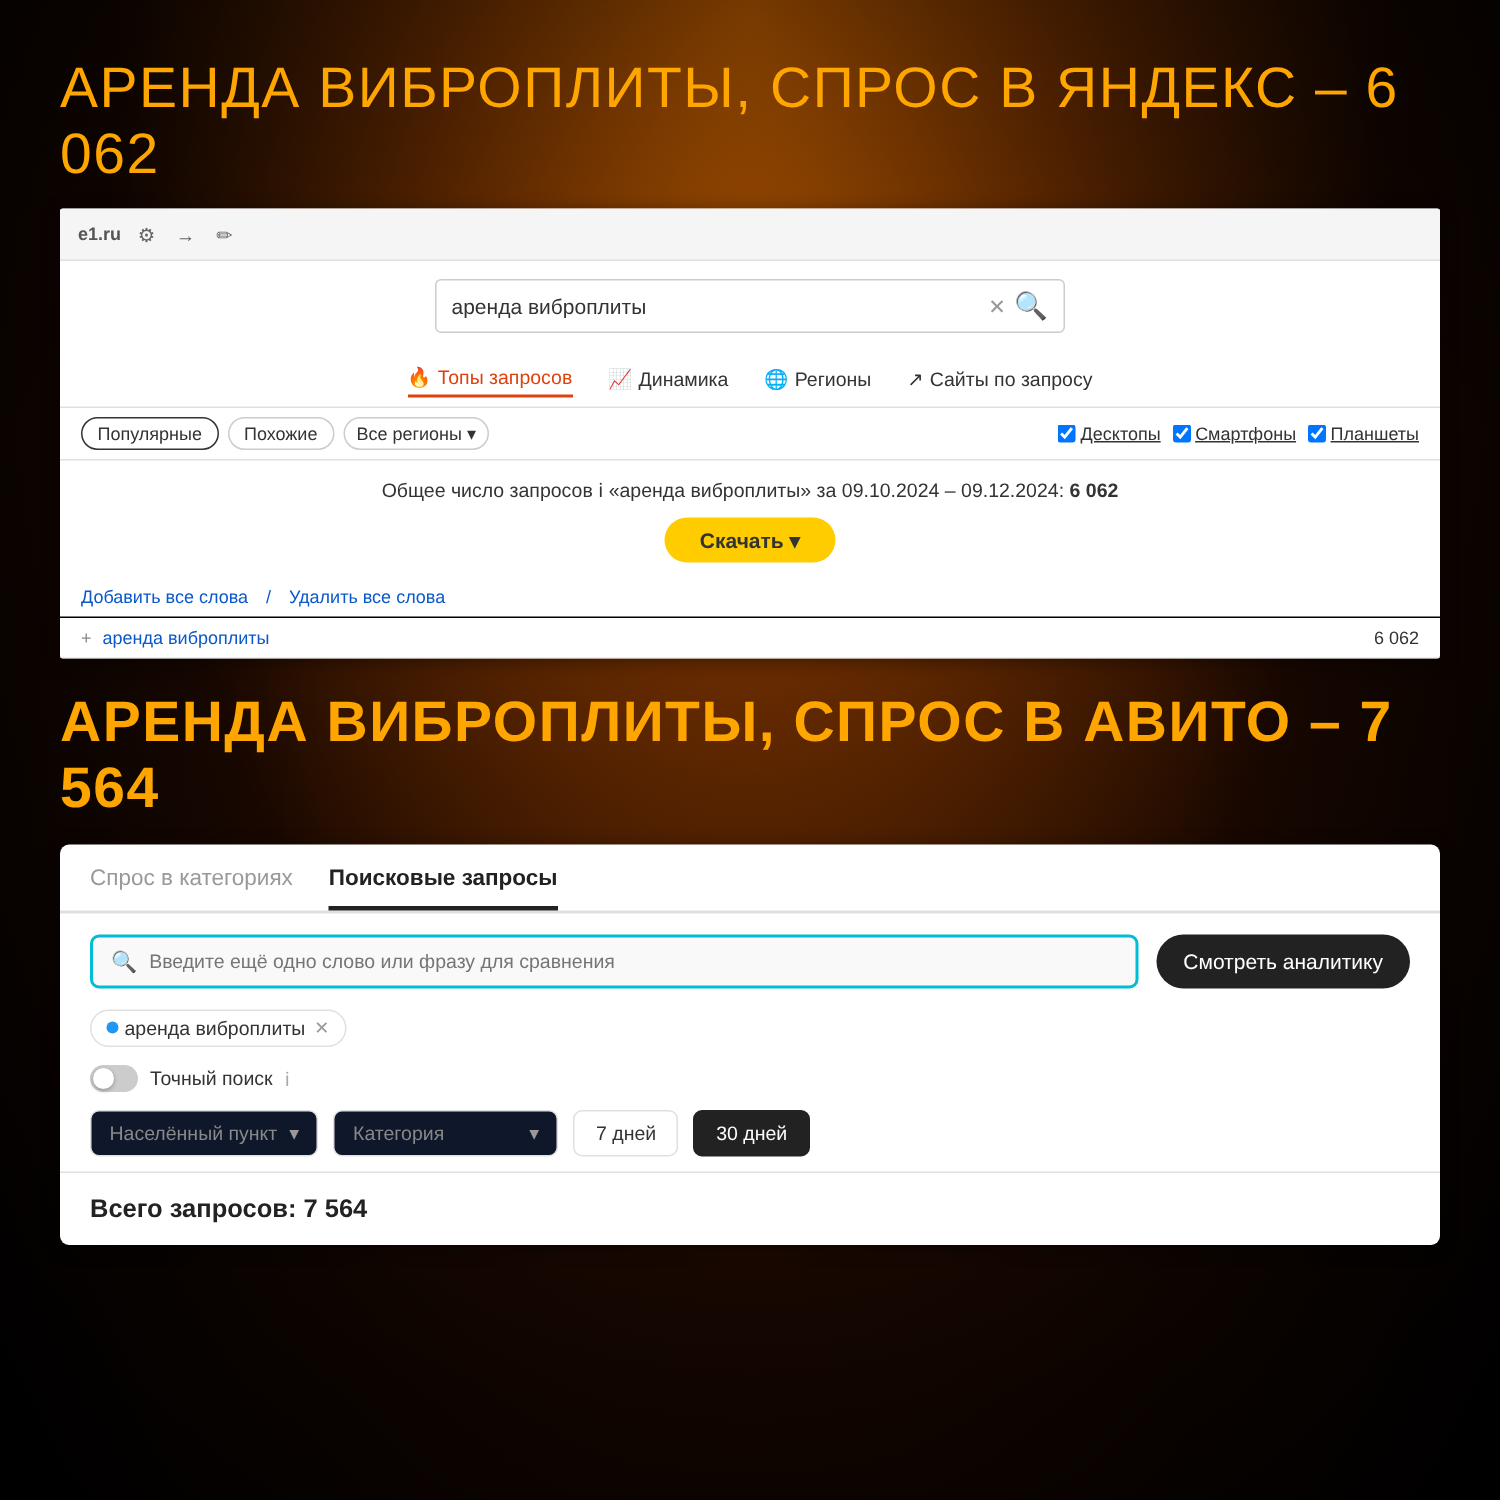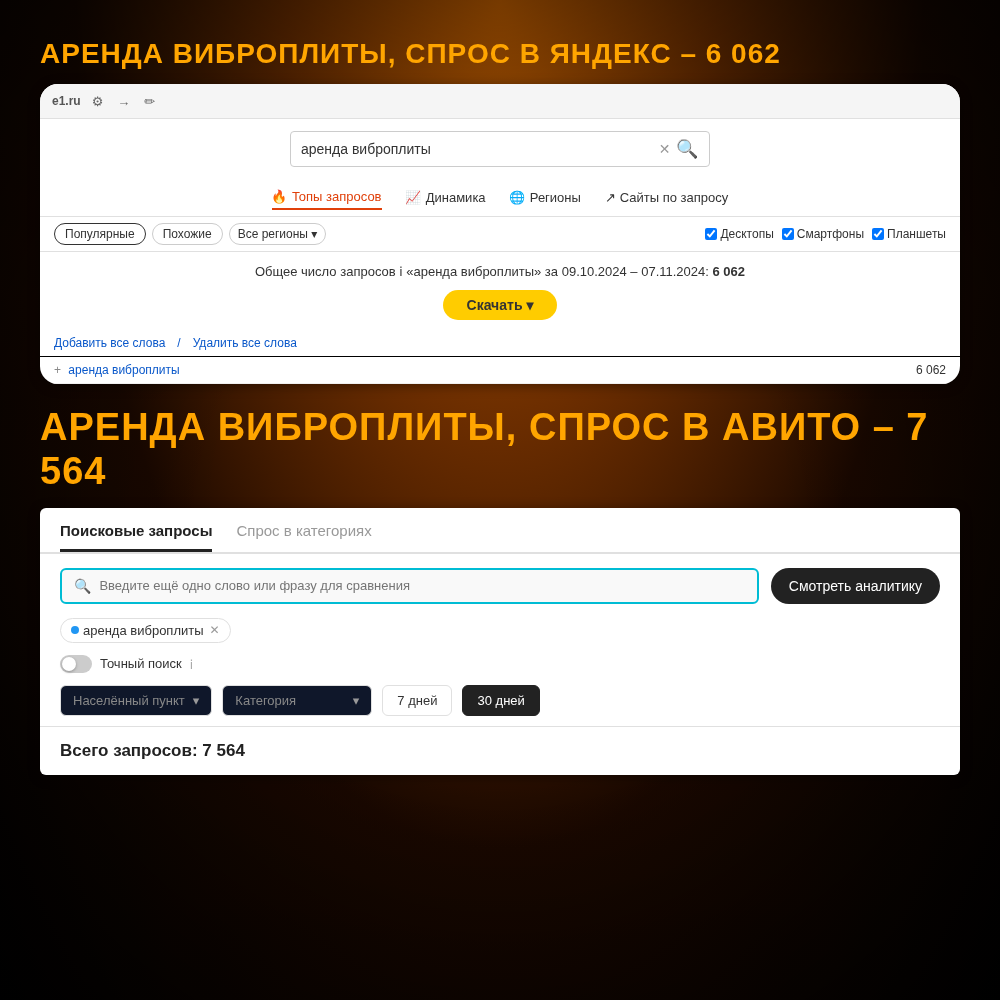--- a/index.html
+++ b/index.html
@@ -35,8 +35,8 @@
     
     .section-title {
       font-family: Arial Black, Arial, sans-serif;
-      font-weight: 700;
-      font-size: 28px;
+      font-weight: 400;
+      font-size: 38px;
       color: #FFA500;
       text-transform: uppercase;
       letter-spacing: 1px;

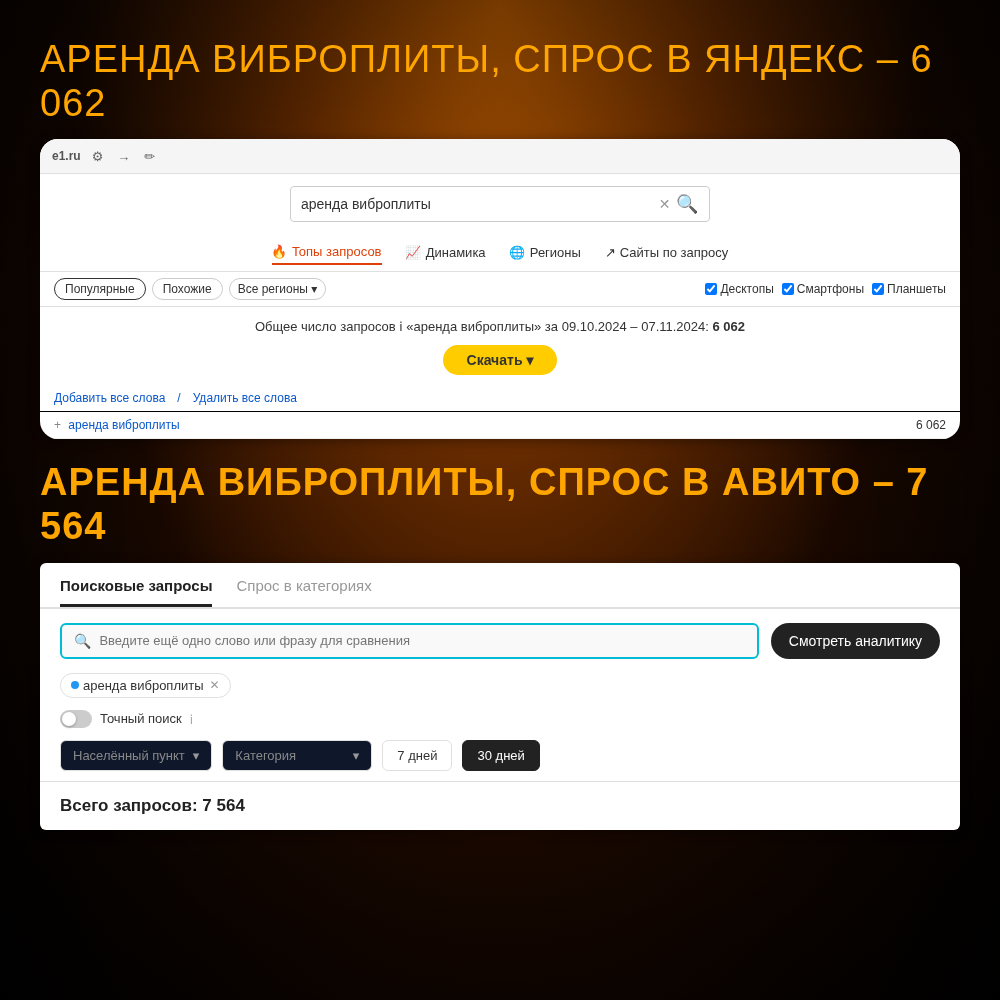--- a/index.html
+++ b/index.html
@@ -48,7 +48,7 @@
     
     .yandex-card {
       background: #fff;
-      border-radius: 18px;
+      border-radius: 2px;
       overflow: hidden;
       box-shadow: 0 2px 12px rgba(0,0,0,0.4);
     }

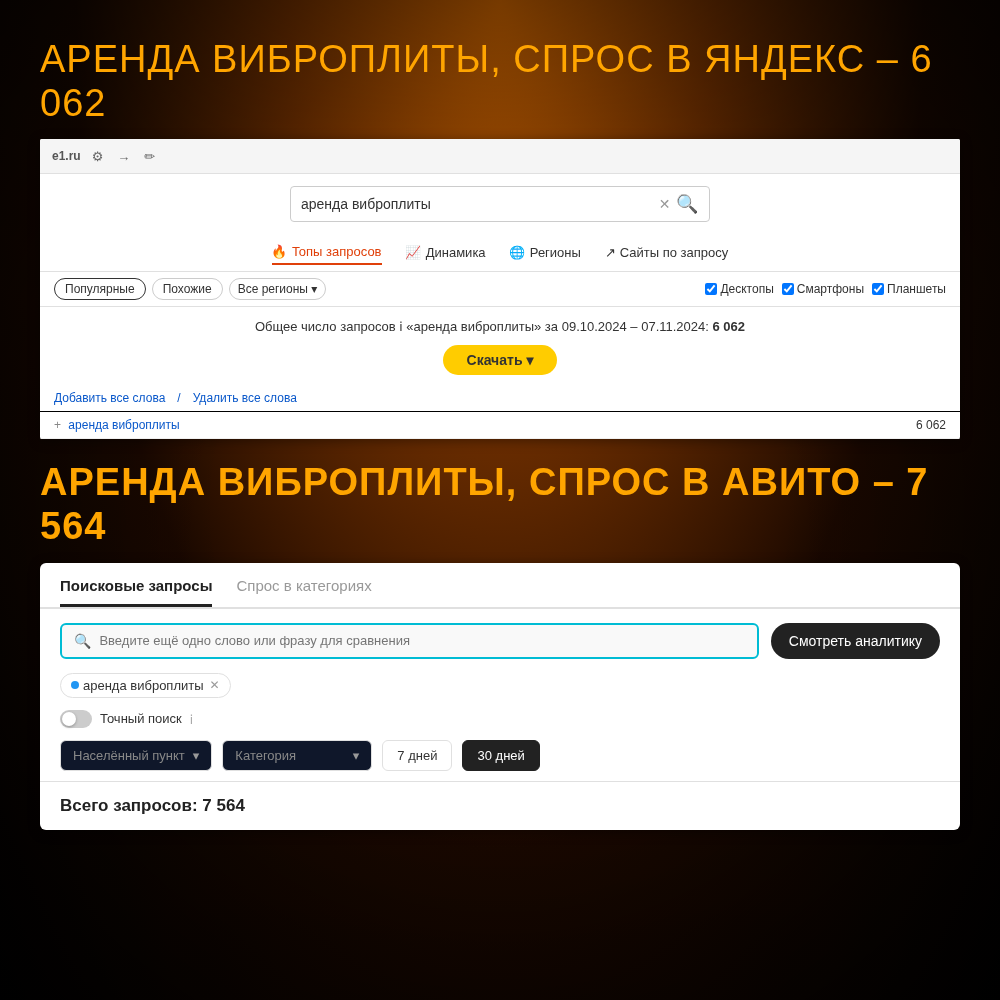--- a/index.html
+++ b/index.html
@@ -188,6 +188,7 @@
       align-items: center;
       font-size: 12px;
       color: #333;
+      text-decoration: underline;
     }
 
     .checkbox-item {

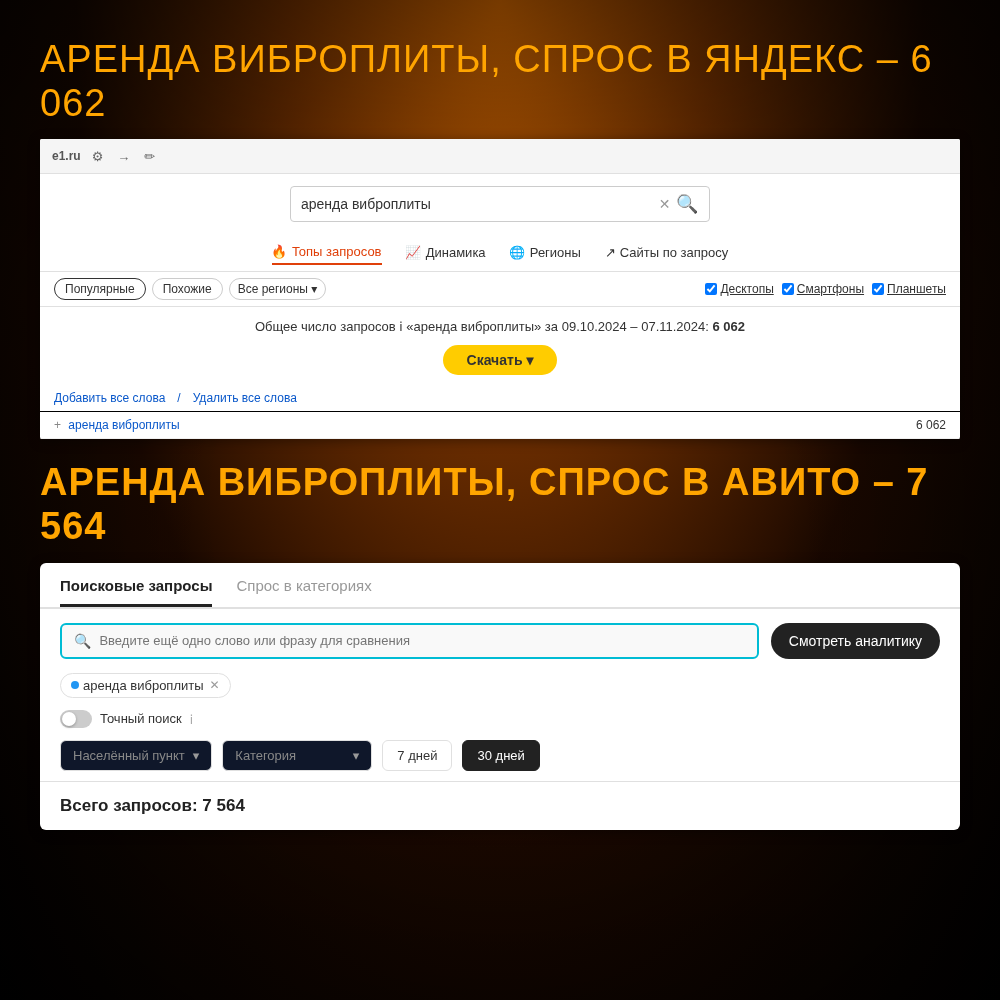--- a/index.html
+++ b/index.html
@@ -534,7 +534,7 @@
     </div>
 
     <div class="yandex-stats">
-      <span>Общее число запросов ℹ «аренда виброплиты» за 09.10.2024 – 07.11.2024:</span>
+      <span>Общее число запросов ℹ «аренда виброплиты» за 09.10.2024 – 09.12.2024:</span>
       <span class="highlight">6 062</span>
     </div>
 

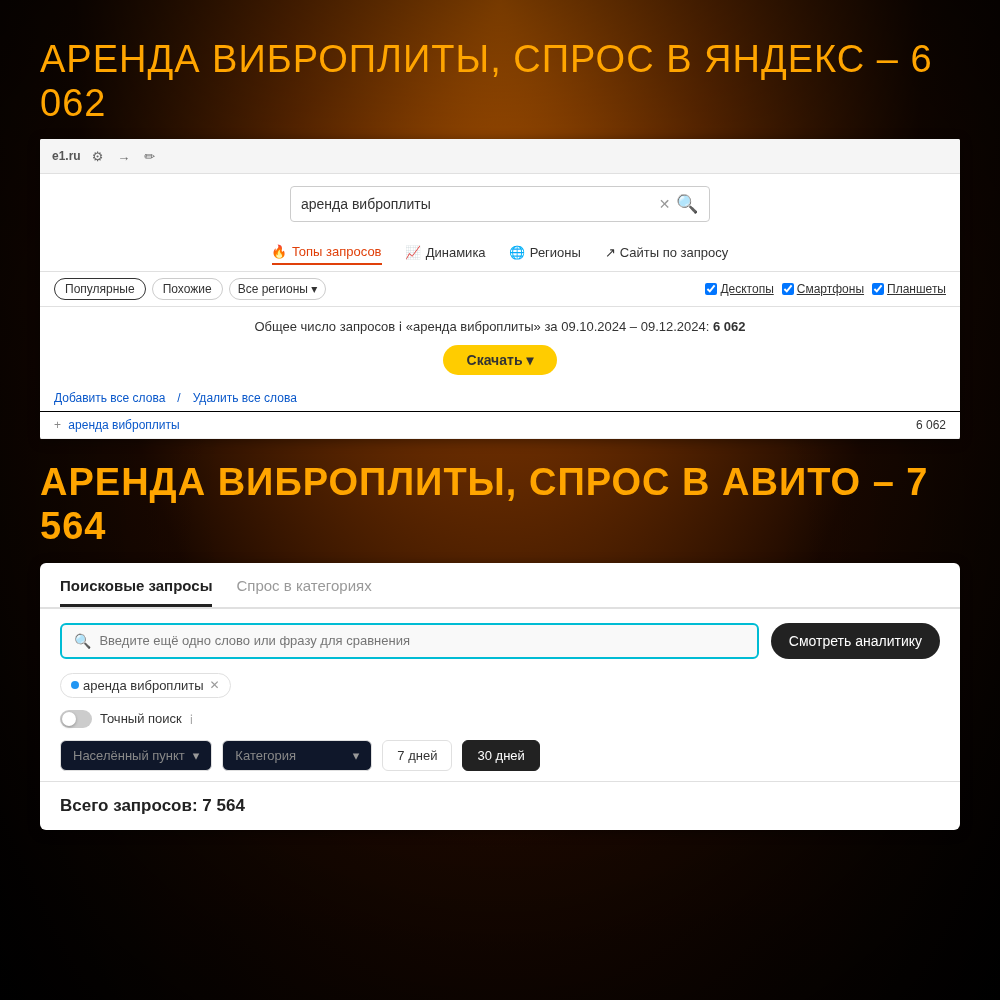--- a/index.html
+++ b/index.html
@@ -562,11 +562,11 @@
   <div class="avito-card">
 
     <div class="avito-tabs">
+      <div class="avito-tab">
+        <span>Спрос в категориях</span>
+      </div>
       <div class="avito-tab active">
         <span>Поисковые запросы</span>
-      </div>
-      <div class="avito-tab">
-        <span>Спрос в категориях</span>
       </div>
     </div>
 

